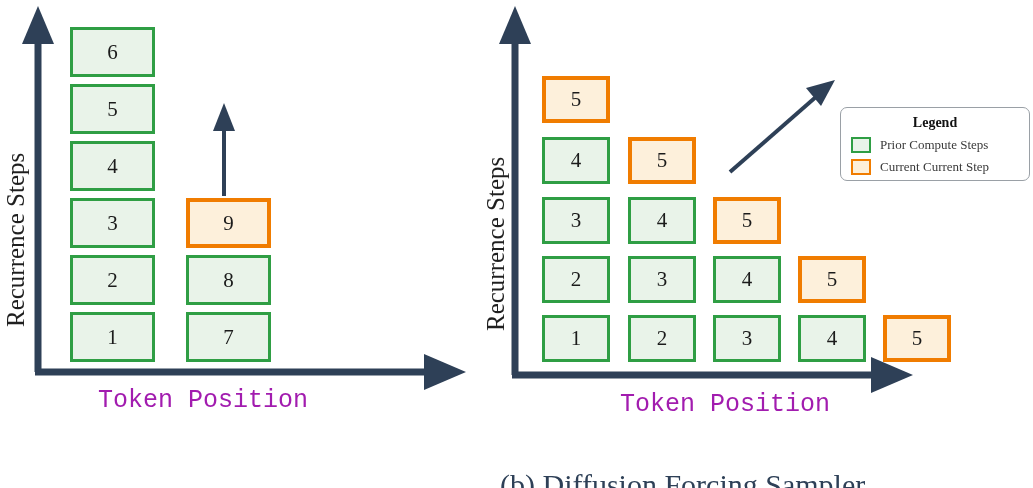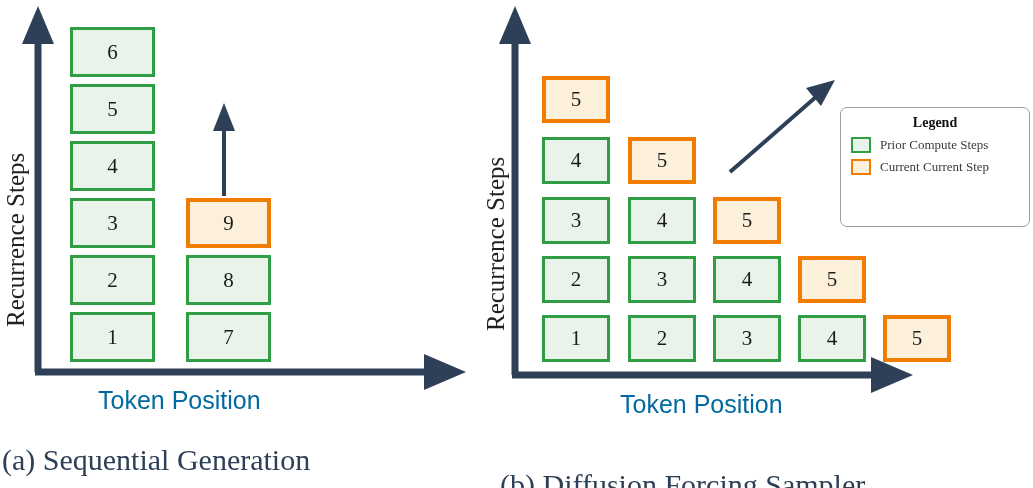--- a/index.html
+++ b/index.html
@@ -88,7 +88,7 @@
     left: 840px;
     top: 107px;
     width: 190px;
-    height: 120px;
+    height: 74px;
     box-sizing: border-box;
     border: 1px solid #9aa0a6;
     border-radius: 7px;

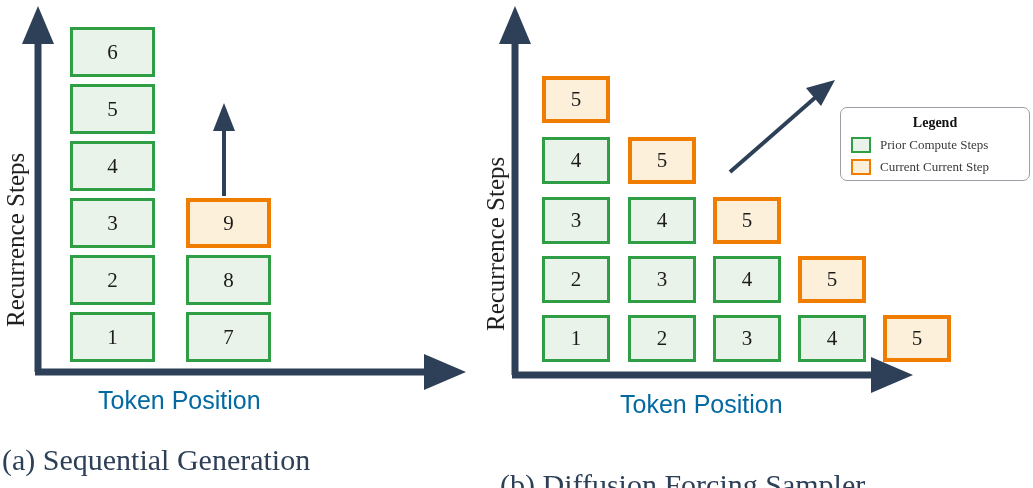--- a/index.html
+++ b/index.html
@@ -58,9 +58,9 @@
   
   .axis-label-x {
     position: absolute;
-    font-family: Liberation Sans, sans-serif;
+    font-family: Liberation Mono, monospace;
     font-size: 25px;
-    color: #0369a1;
+    color: #a21caf;
     white-space: nowrap;
   }
   .axis-label-y {

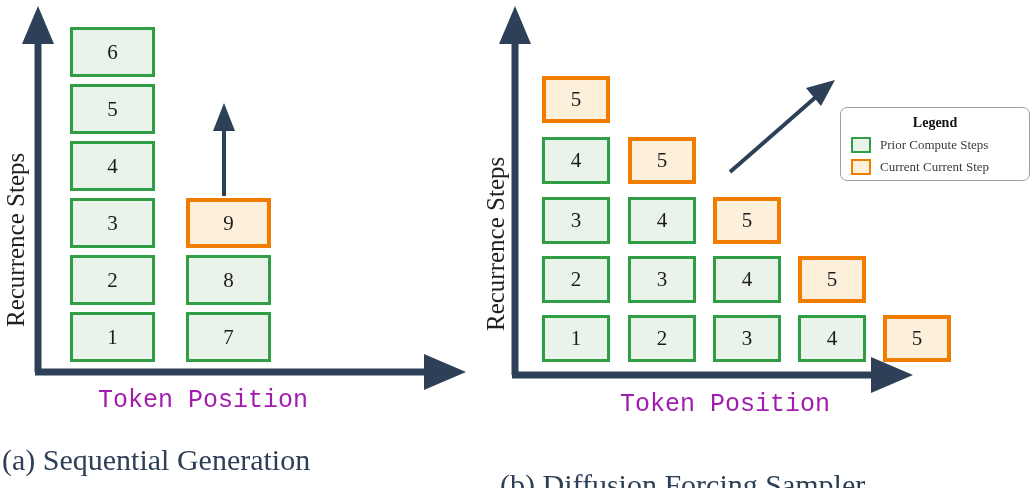--- a/index.html
+++ b/index.html
@@ -181,7 +181,6 @@
     <div class="axis-label-x" style="left:98px; top:386px;">Token Position</div>
     <div class="axis-label-y" style="left:2px; top:327px;">Recurrence Steps</div>
 
-    <div class="caption" style="left:2px; top:443px;">(a) Sequential Generation</div>
   </div>
 
   <div class="panel" id="panel-b">

